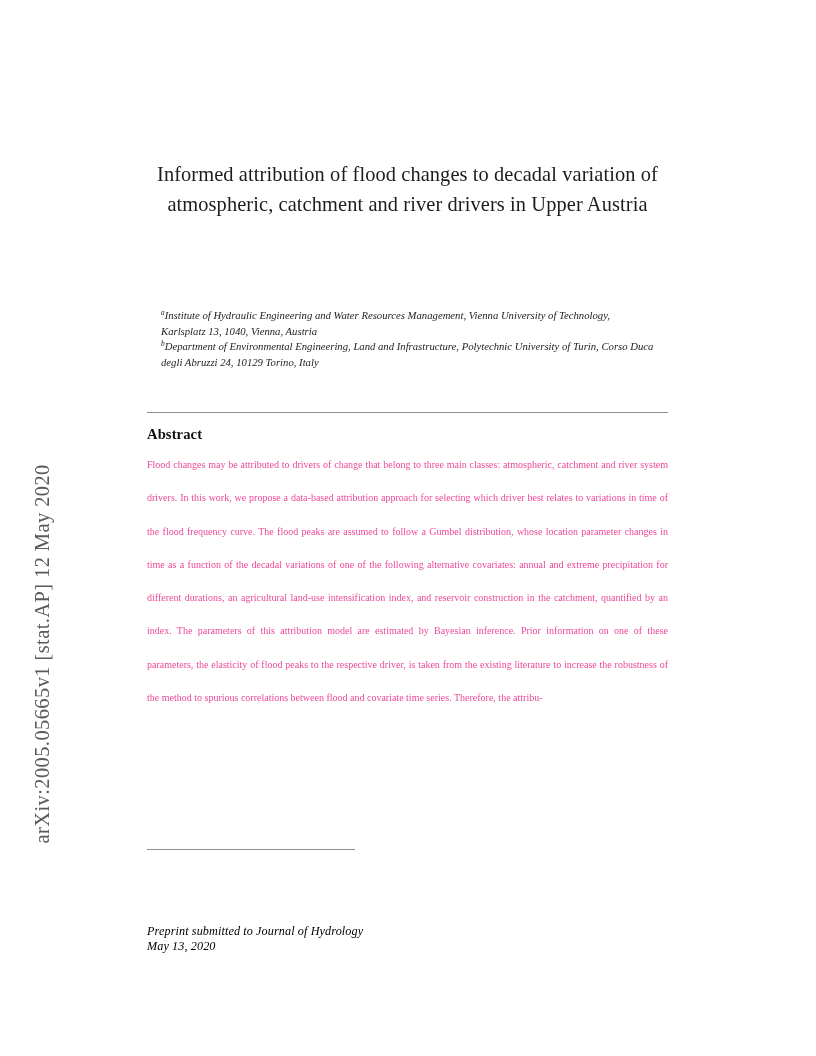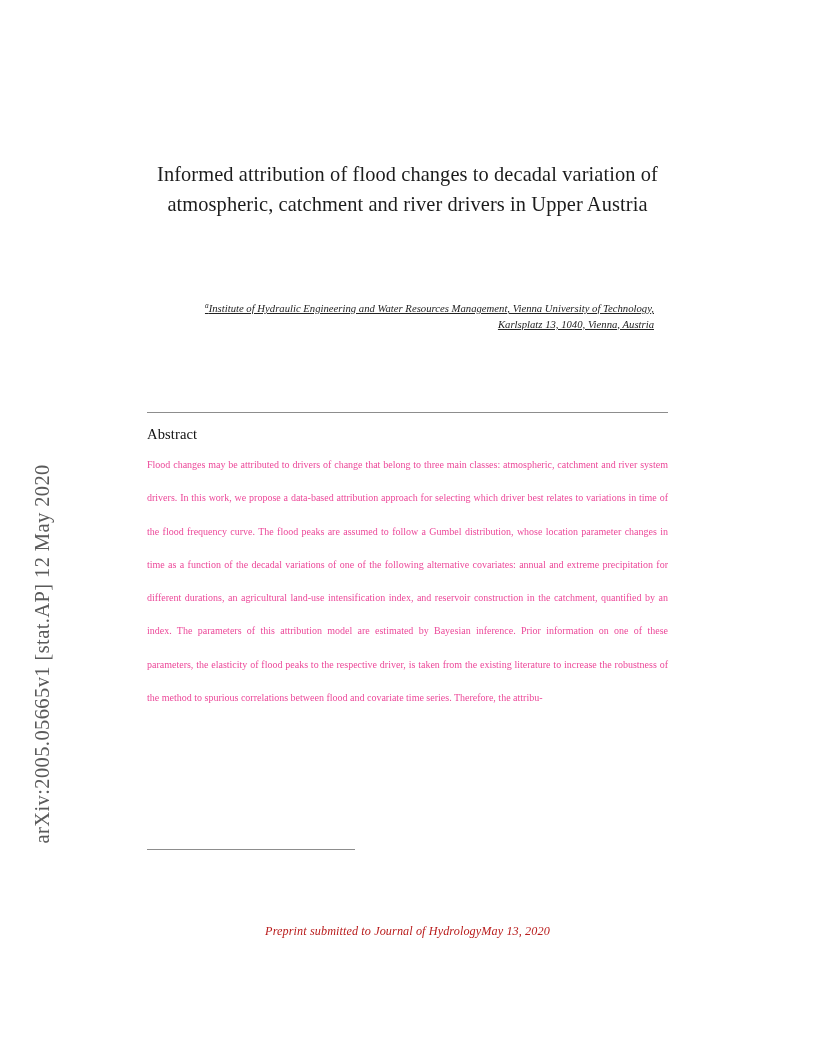--- a/index.html
+++ b/index.html
@@ -86,15 +86,14 @@
   
   #affiliations {
     position: absolute;
-    top: 301px;
-    left: 0;
-    width: 521px;
-    text-align: right;
+    top: 308px;
+    left: 0;
+    width: 521px;
+    text-align: left;
     font-style: italic;
     font-size: 10.7px;
     line-height: 15.6px;
     color: #232323;
-    text-decoration: underline;
   }
   #affiliations .affil {
     display: block;

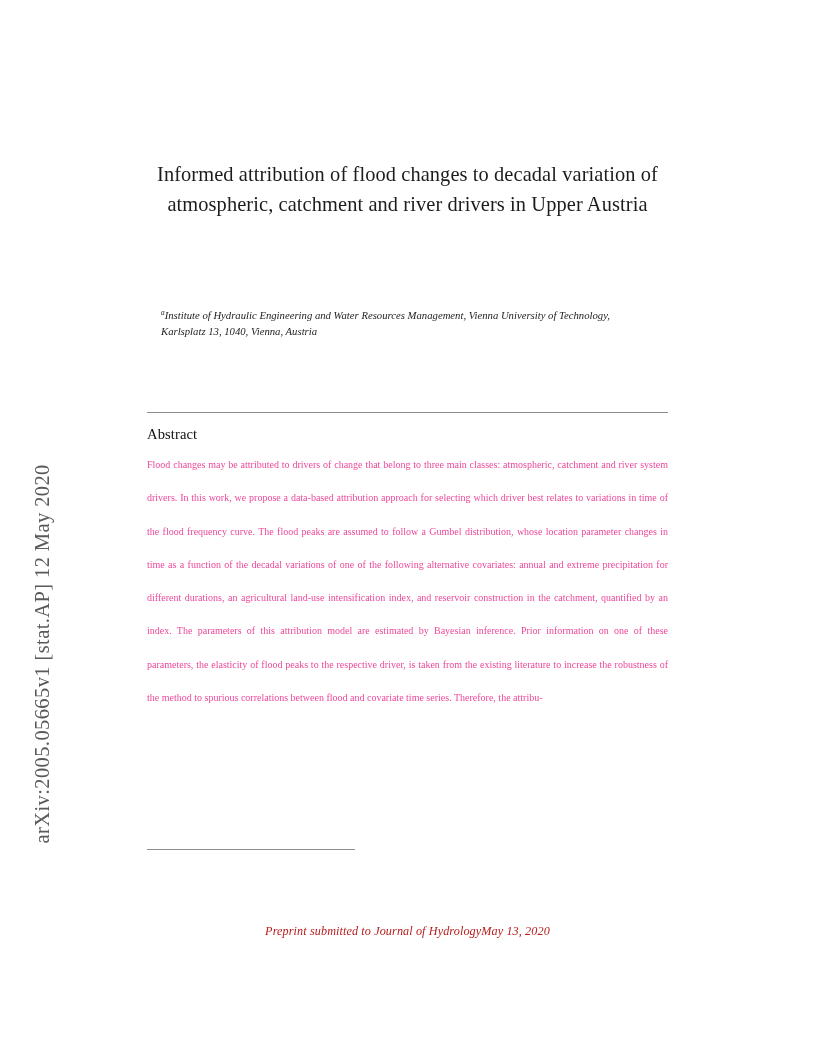--- a/index.html
+++ b/index.html
@@ -198,6 +198,7 @@
 
   <div id="affiliations">
     <span class="affil"><sup>a</sup><span>Institute of Hydraulic Engineering and Water Resources Management, Vienna University of Technology, Karlsplatz 13, 1040, Vienna, Austria</span></span>
+    <span class="affil"><sup>b</sup><span>Department of Environmental Engineering, Land and Infrastructure, Polytechnic University of Turin, Corso Duca degli Abruzzi 24, 10129 Torino, Italy</span></span>
   </div>
 
   <div id="abstract-rule"></div>

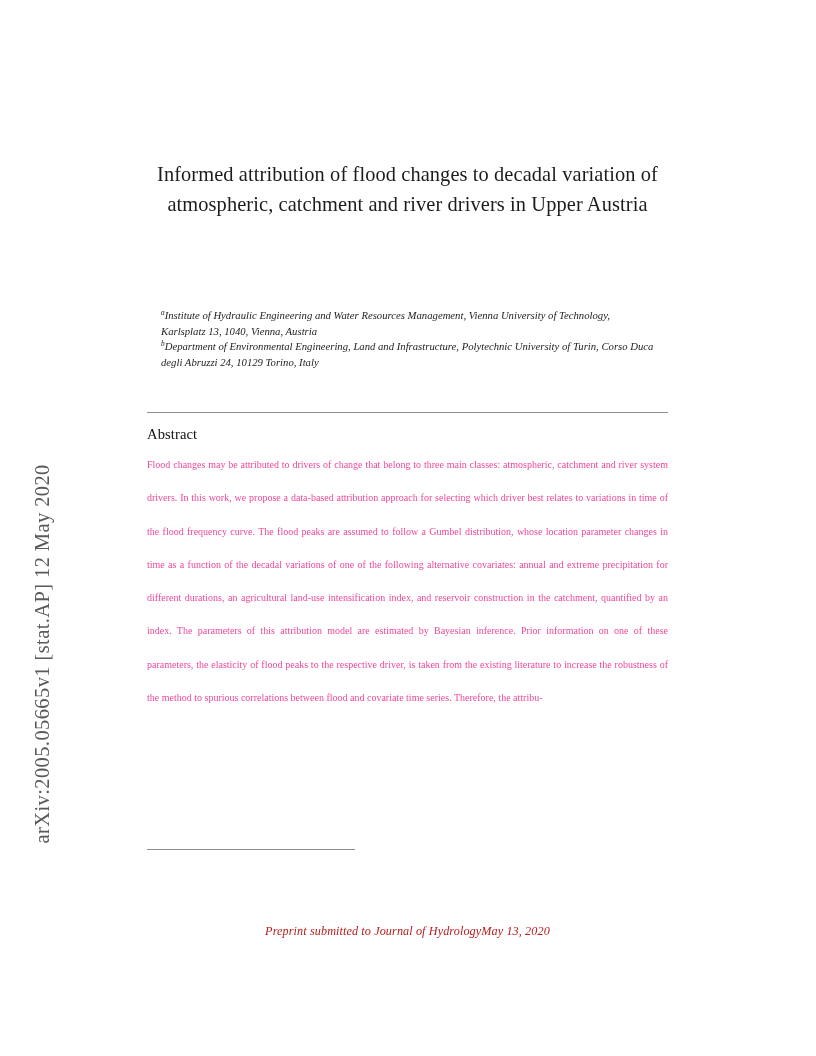--- a/index.html
+++ b/index.html
@@ -122,7 +122,7 @@
     top: 426px;
     left: 0;
     font-size: 14.6px;
-    font-weight: normal;
+    font-weight: bold;
     color: #111111;
     letter-spacing: 0.1px;
   }

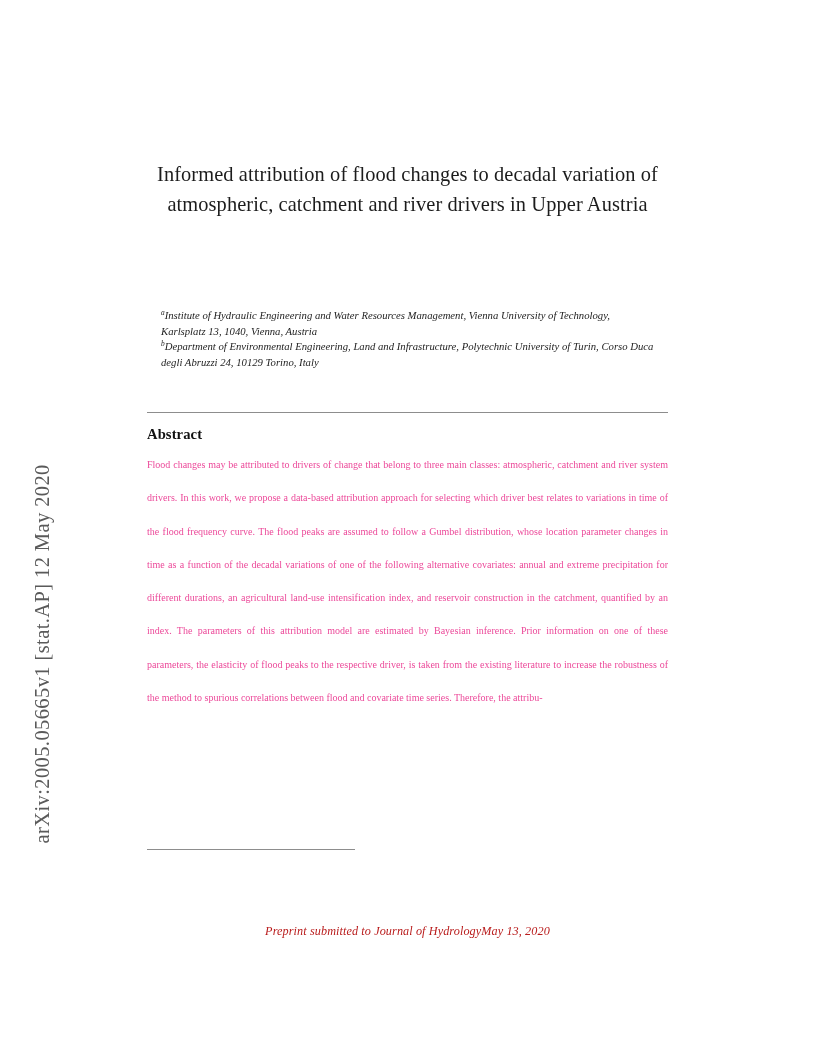--- a/index.html
+++ b/index.html
@@ -178,8 +178,9 @@
     align-items: baseline;
     font-style: italic;
     font-size: 12.2px;
-    color: #b91c1c;
-    letter-spacing: 0.1px;
+    color: #000000;
+    letter-spacing: 0.1px;
+    flex-direction: column;
   }
 </style>
 </head>

